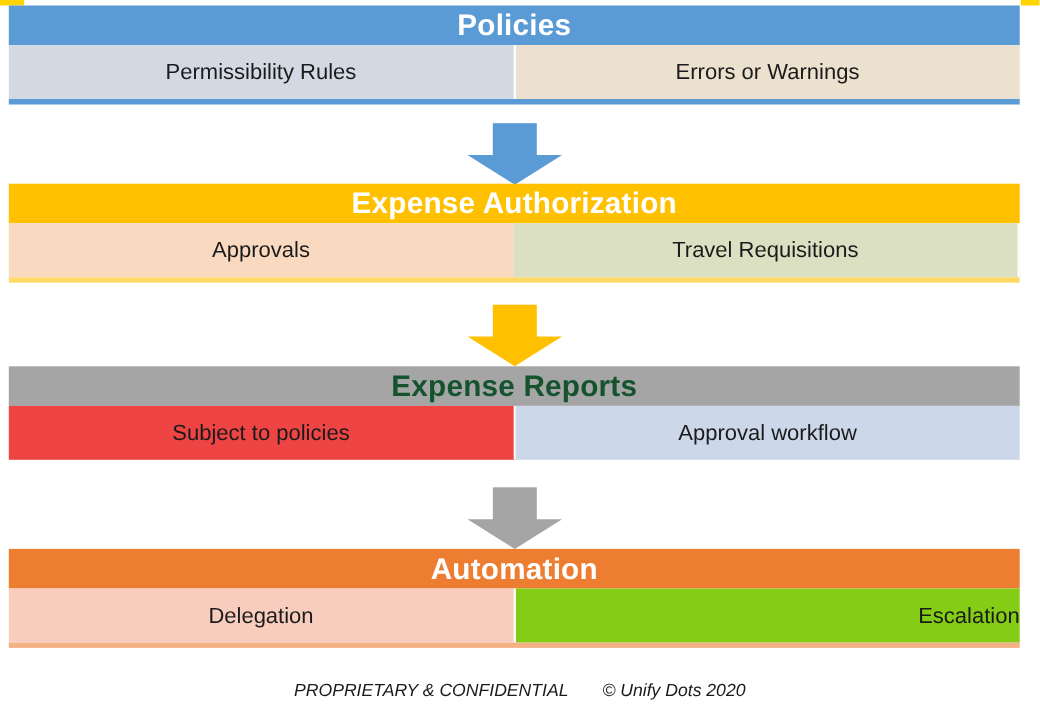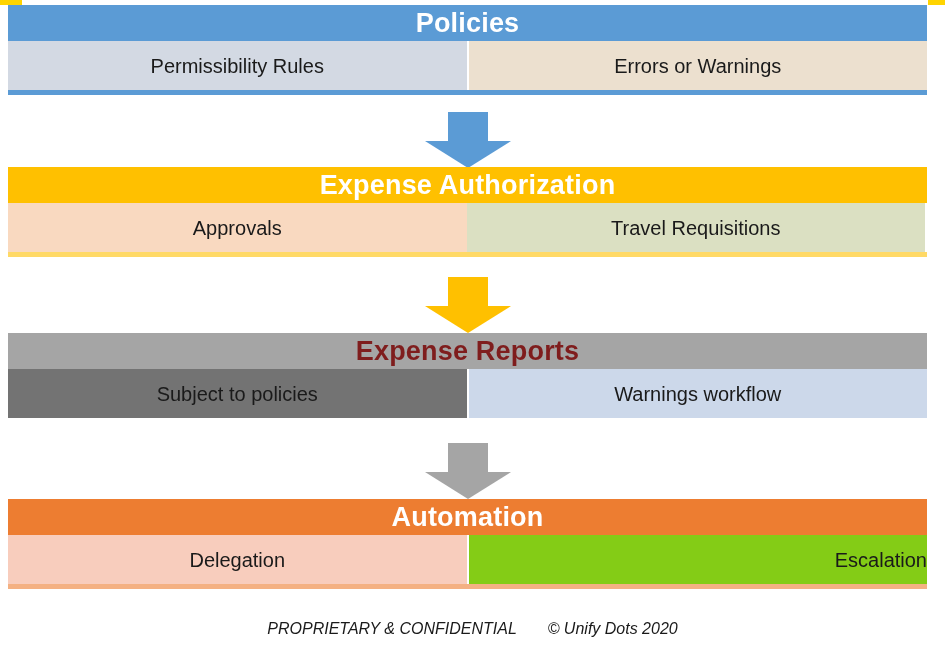--- a/index.html
+++ b/index.html
@@ -157,7 +157,7 @@
   </div>
 
   <div class="stage" id="stage-2" style="top:333px;">
-    <div class="stage-header" id="stage-2-header" style="background: rgb(165, 165, 165); color: #7f1d1d;">
+    <div class="stage-header" id="stage-2-header" style="background: rgb(165, 165, 165); color: #14532d;">
       <span>Expense Reports</span>
     </div>
     <div class="stage-subrow">

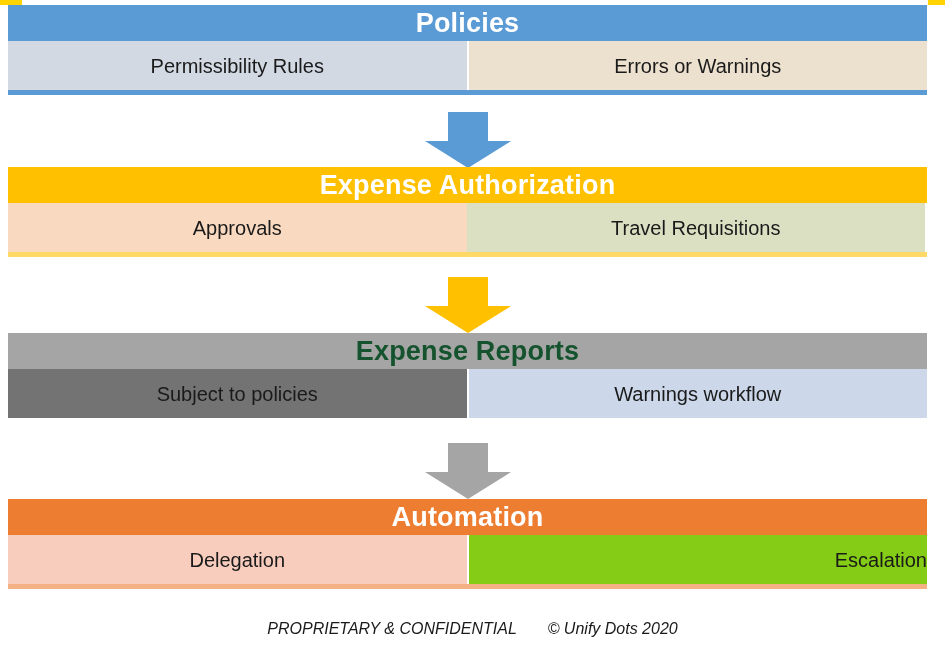--- a/index.html
+++ b/index.html
@@ -161,7 +161,7 @@
       <span>Expense Reports</span>
     </div>
     <div class="stage-subrow">
-      <div class="subbox left" id="stage-2-left" style="background: #737373;">
+      <div class="subbox left" id="stage-2-left" style="background: #ef4444;">
         <span>Subject to policies</span>
       </div>
       <div class="subbox right" id="stage-2-right" style="background: rgb(204, 216, 234);">

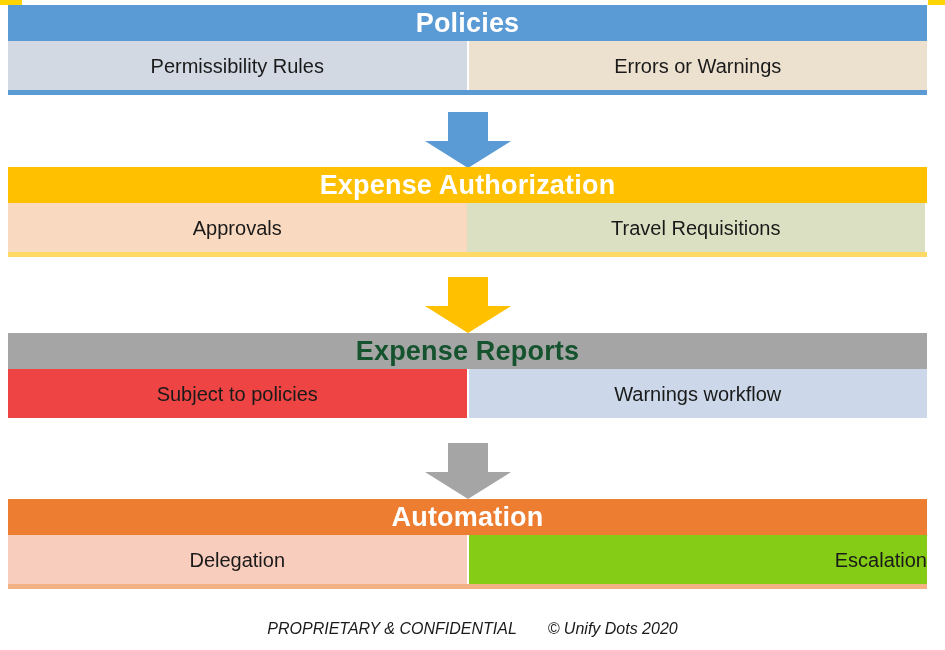--- a/index.html
+++ b/index.html
@@ -165,7 +165,7 @@
         <span>Subject to policies</span>
       </div>
       <div class="subbox right" id="stage-2-right" style="background: rgb(204, 216, 234);">
-        <span>Warnings workflow</span>
+        <span>Approval workflow</span>
       </div>
     </div>
     <div class="stage-underline" id="stage-2-underline" style="background: rgb(255, 255, 255);"></div>

